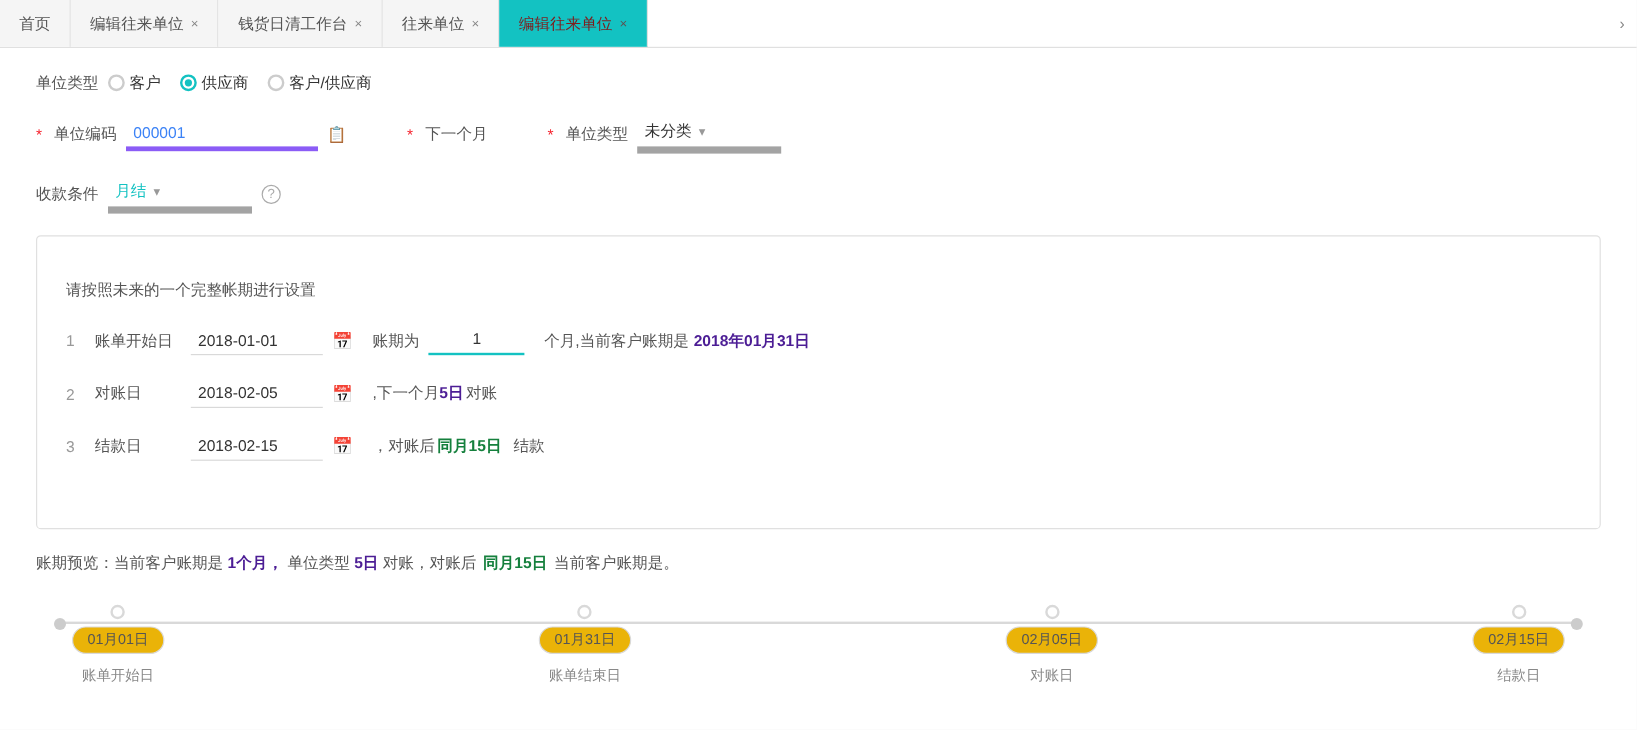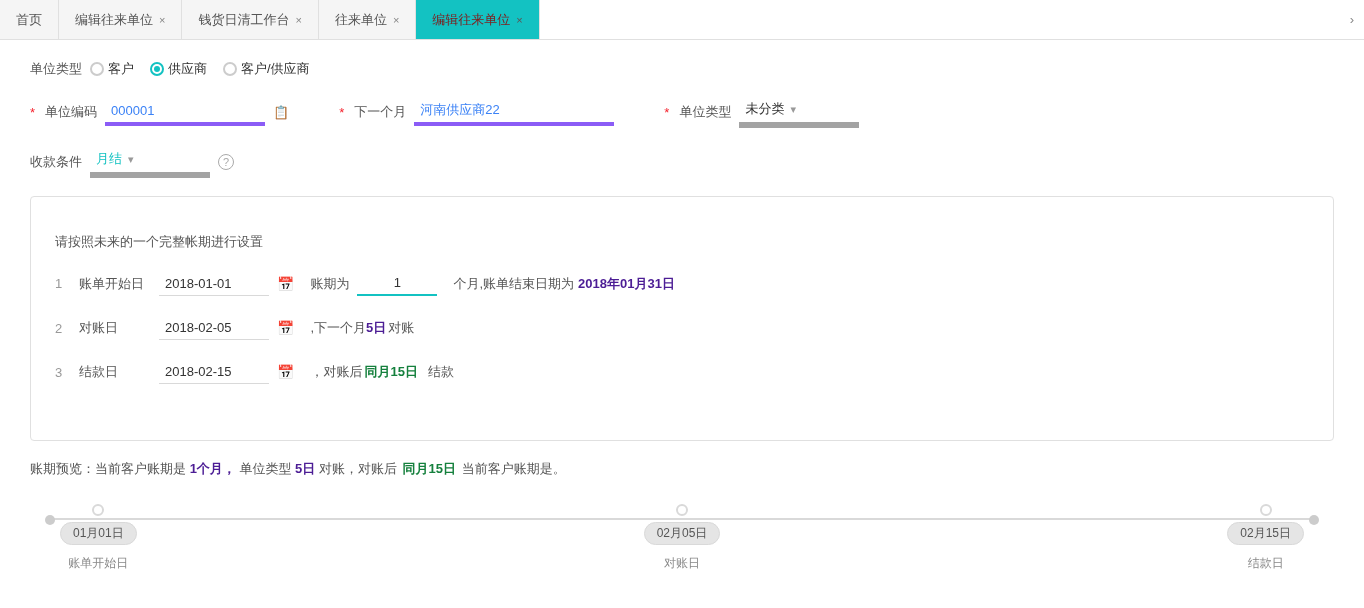--- a/index.html
+++ b/index.html
@@ -368,7 +368,6 @@
     <div class="form-group" style="margin-left:30px;">
       <span class="required-star">*</span>
       <span class="form-label">下一个月</span>
-      <input class="form-input wide" type="text" value="河南供应商22" style="">
     </div>
     <div class="form-group" style="margin-left:30px;">
       <span class="required-star">*</span>

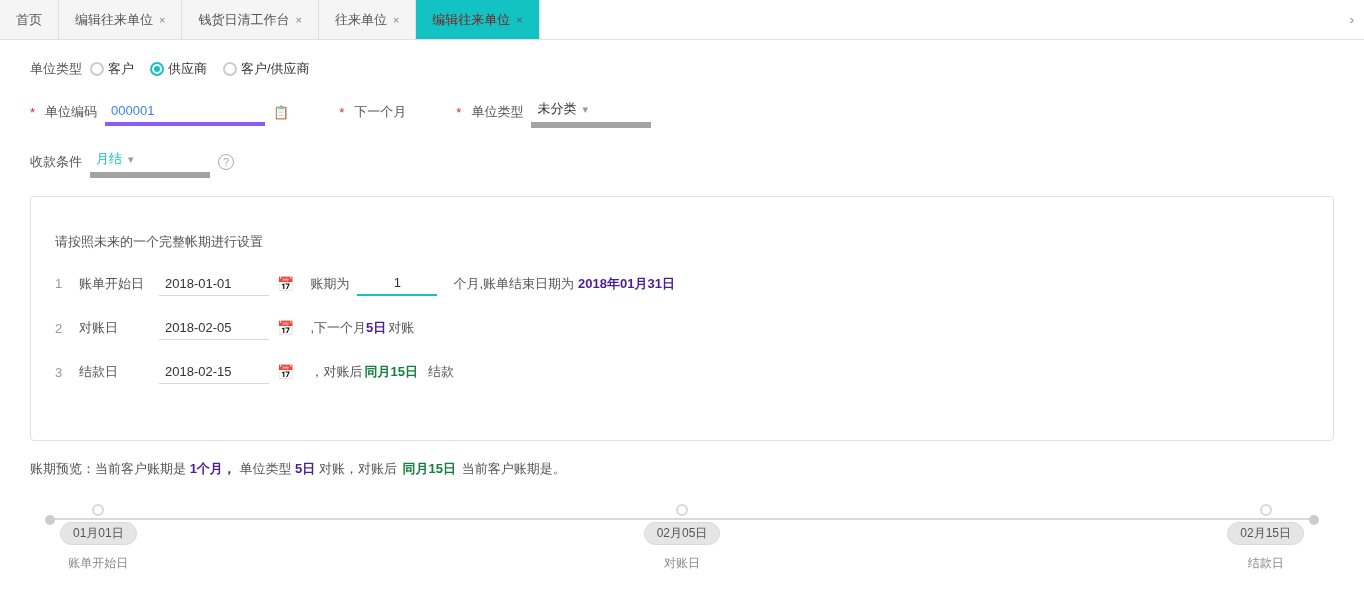--- a/index.html
+++ b/index.html
@@ -400,7 +400,7 @@
       <span class="cal-icon" style="margin:0 8px;">📅</span>
       <span class="period-text">账期为</span>
       <input class="period-month-input" type="text" value="1" style="margin: 0px 8px;">
-      <span class="period-text">个月,账单结束日期为</span>
+      <span class="period-text">个月,当前客户账期是</span>
       <span class="highlight-orange" style="margin-left:4px;">2018年01月31日</span>
     </div>
 

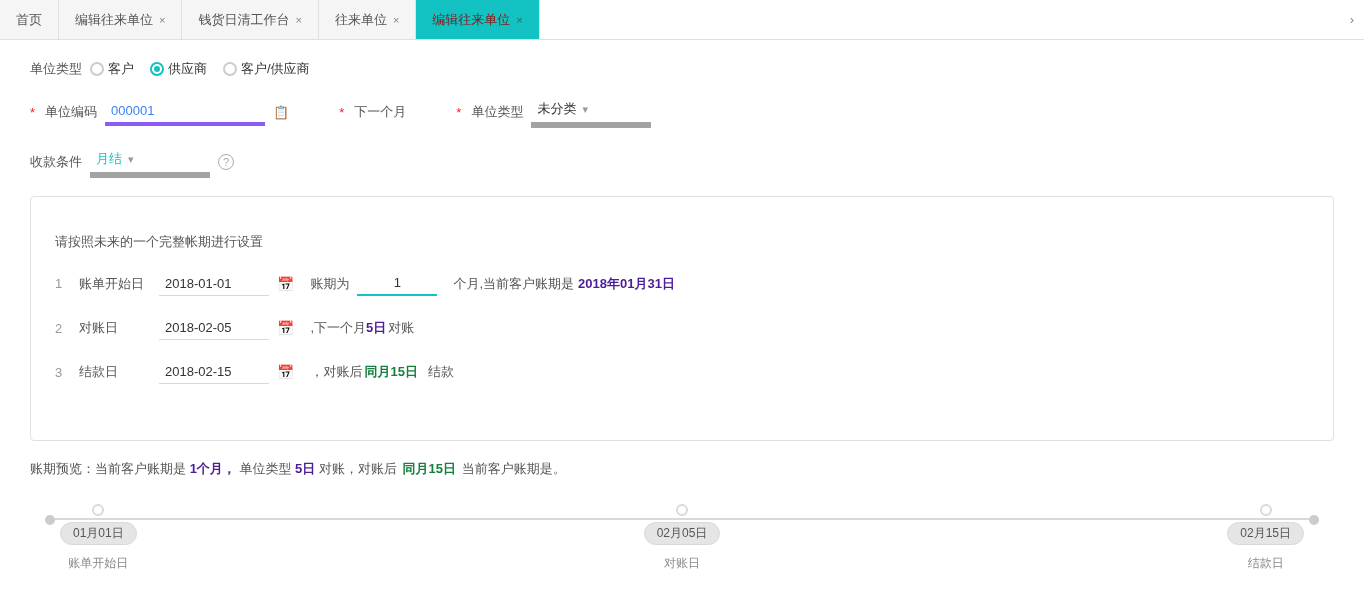--- a/index.html
+++ b/index.html
@@ -270,7 +270,7 @@
     }
 
     .timeline-date-badge {
-      background: #e5e5e5;
+      background: #eab308;
       border: 1px solid #d9d9d9;
       border-radius: 12px;
       padding: 2px 12px;

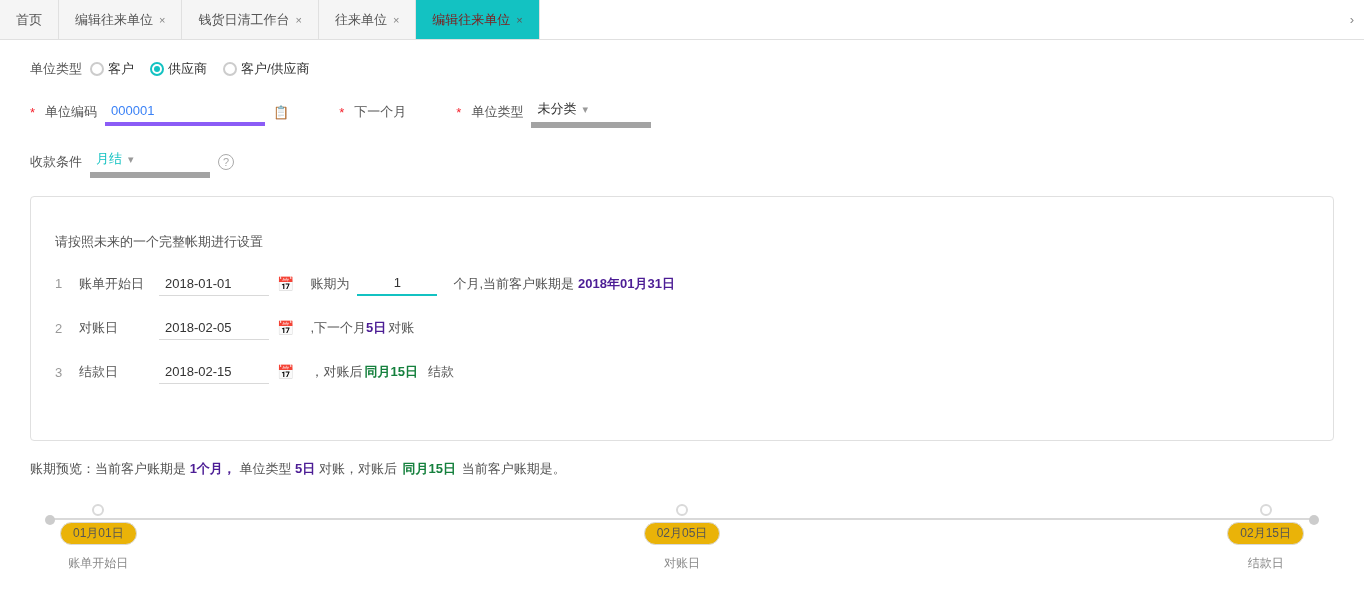--- a/index.html
+++ b/index.html
@@ -448,6 +448,11 @@
     </div>
         <div class="timeline-item">
       <div class="timeline-dot"></div>
+      <div class="timeline-date-badge">01月31日</div>
+      <div class="timeline-label">账单结束日</div>
+    </div>
+        <div class="timeline-item">
+      <div class="timeline-dot"></div>
       <div class="timeline-date-badge">02月05日</div>
       <div class="timeline-label">对账日</div>
     </div>

